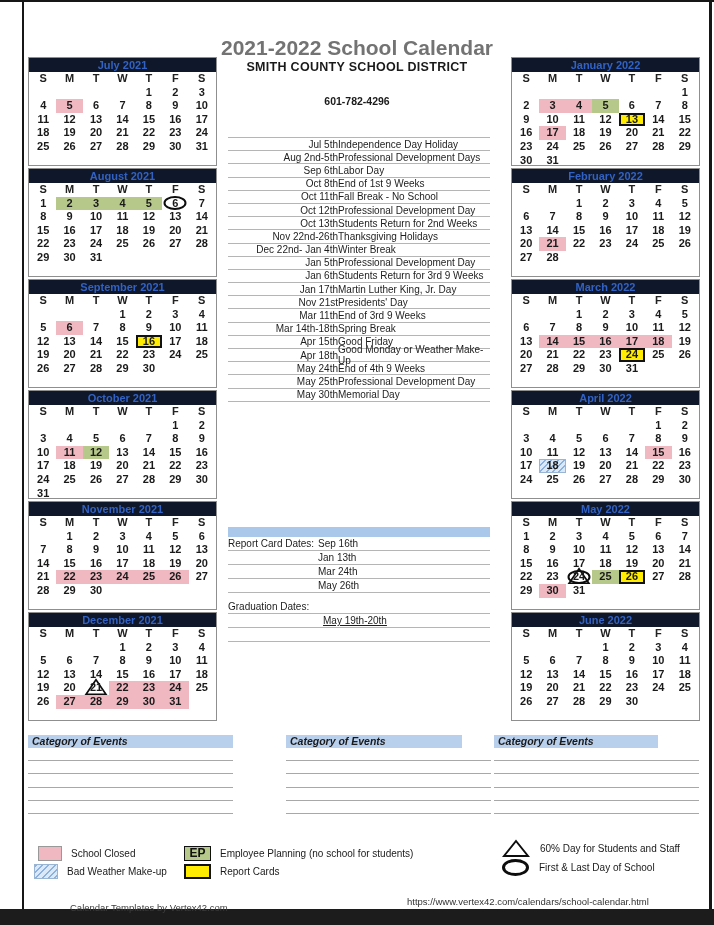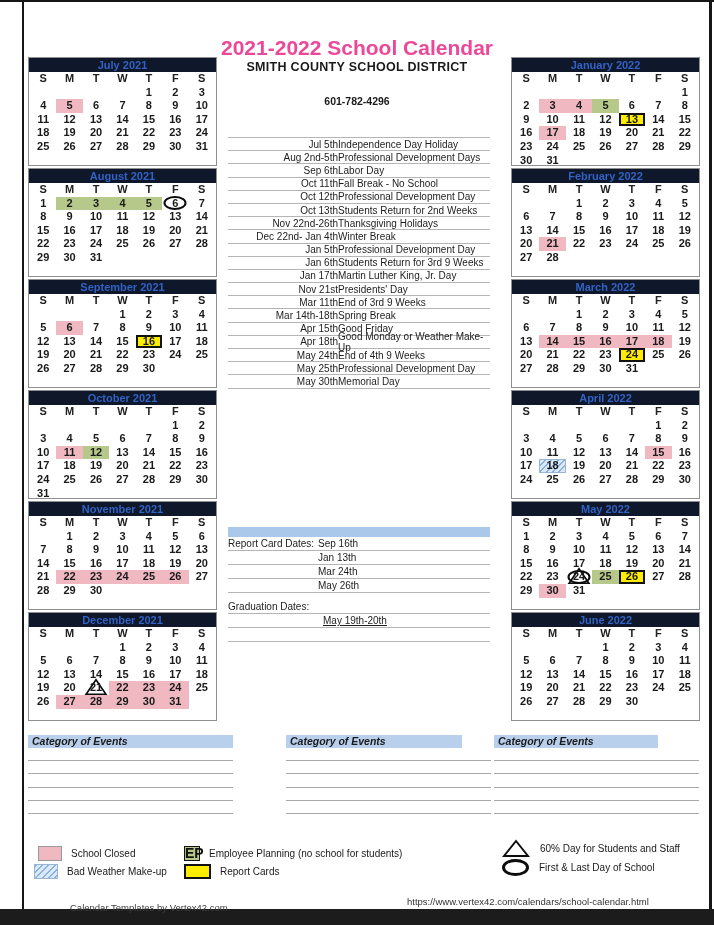--- a/index.html
+++ b/index.html
@@ -13,7 +13,7 @@
   .frame-right  { position:absolute; left:709px; top:0; width:3px; height:909px; background:#161616; }
   .frame-bottom { position:absolute; left:0; top:909px; width:714px; height:16px; background:#1c1c1c; }
 
-  .title    { position:absolute; left:0; top:36px; width:714px; text-align:center; font-size:21px; font-weight:bold; color:#ec4899; }
+  .title    { position:absolute; left:0; top:36px; width:714px; text-align:center; font-size:21px; font-weight:bold; color:#737373; }
   .subtitle { position:absolute; left:0; top:60px; width:714px; text-align:center; font-size:12.5px; font-weight:bold; color:#1a1a1a; letter-spacing:.3px; }
   .phone    { position:absolute; left:0; top:95px; width:714px; text-align:center; font-size:10.5px; font-weight:bold; color:#1a1a1a; }
 

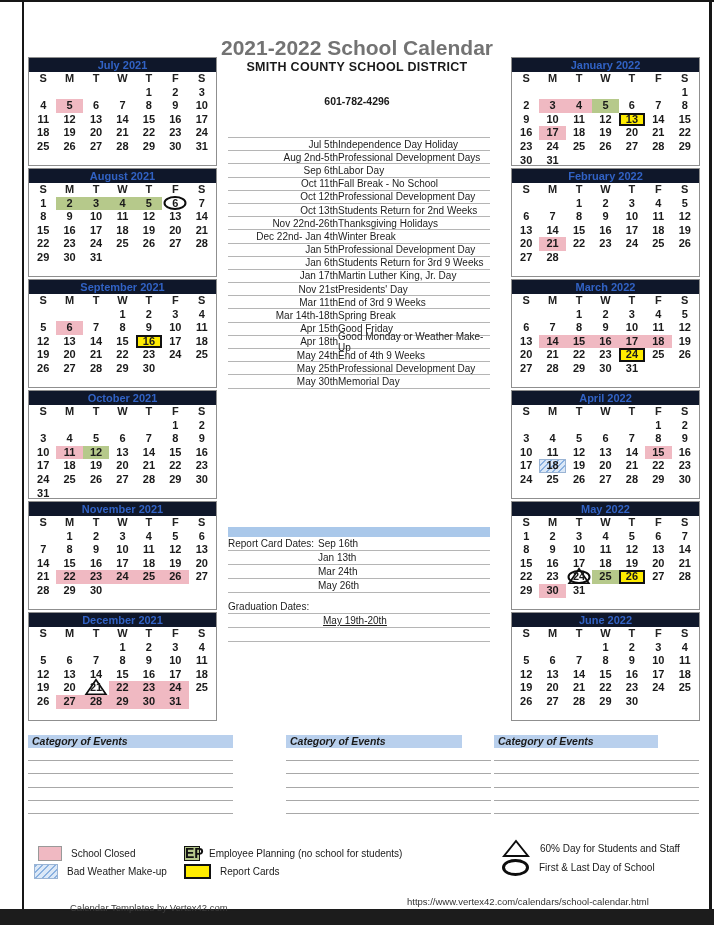--- a/index.html
+++ b/index.html
@@ -648,6 +648,10 @@
           <span class="edesc">Labor Day</span>
         </div>
         <div class="erow">
+          <span class="edate">Oct 8th</span>
+          <span class="edesc">End of 1st 9 Weeks</span>
+        </div>
+        <div class="erow">
           <span class="edate">Oct 11th</span>
           <span class="edesc">Fall Break - No School</span>
         </div>

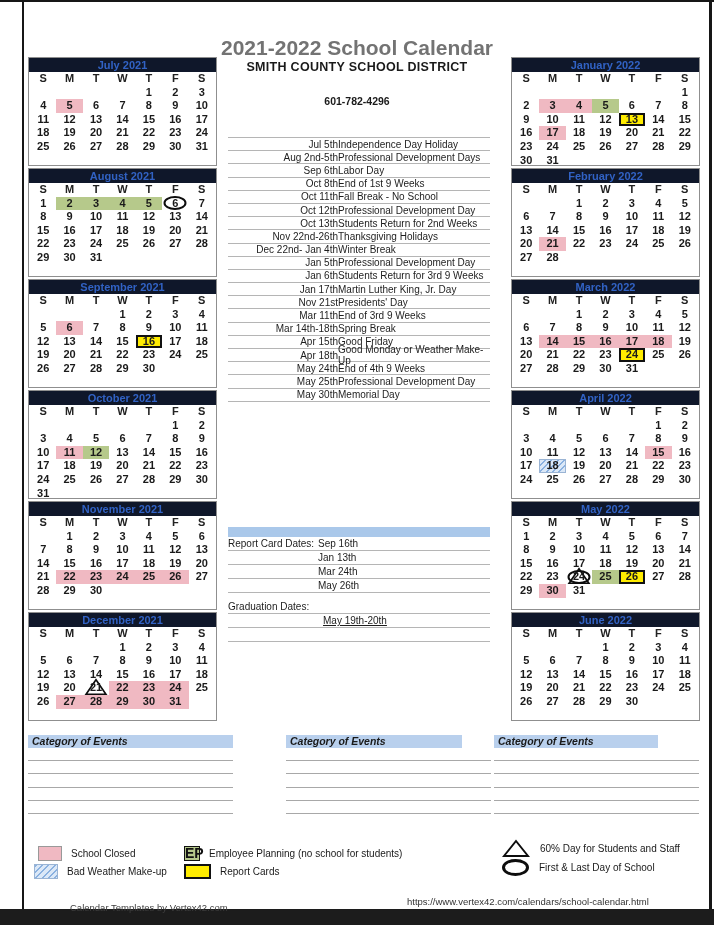--- a/index.html
+++ b/index.html
@@ -59,7 +59,7 @@
   .sw { width:24px; height:15px; margin-right:9px; flex:0 0 auto; }
   .sw-closed  { background:#f0b9c2; border:1px solid #999; }
   .sw-weather { background:repeating-linear-gradient(135deg,#8ab1e0 0 1.5px,#dbe8f7 1.5px 4.5px); border:1px solid #9ab4d4; }
-  .sw-ep { background:#b6c98b; border:1.5px solid #111; text-align:center; font-size:14px; font-weight:bold; line-height:12px; color:#111; width:16px; }
+  .sw-ep { background:#b6c98b; border:1.5px solid #111; text-align:center; font-size:12px; font-weight:bold; line-height:12px; color:#111; width:27px; }
   .sw-rc { background:#ffec00; border:2px solid #111; width:27px; }
   .sw-tri { width:28px; height:19px; margin-right:10px; flex:0 0 auto; }
   .sw-tri svg { width:28px; height:19px; fill:none; stroke:#0d0d0d; stroke-width:2; }

